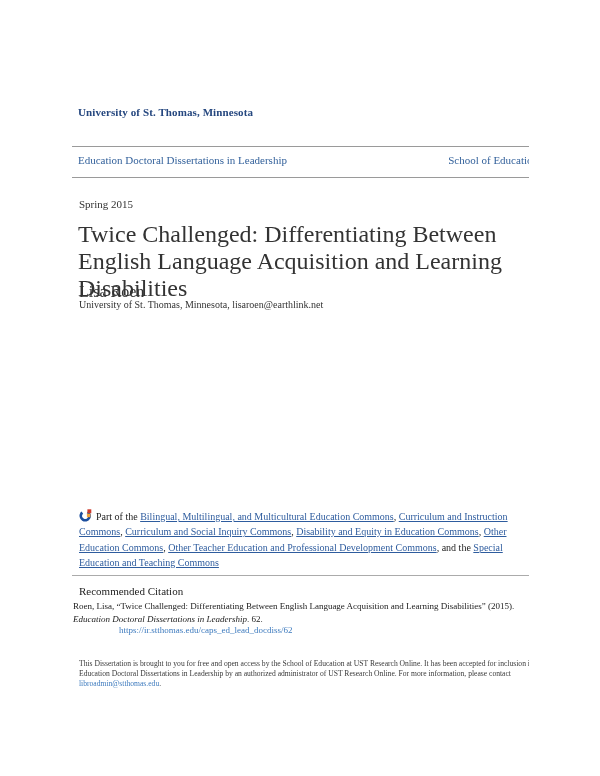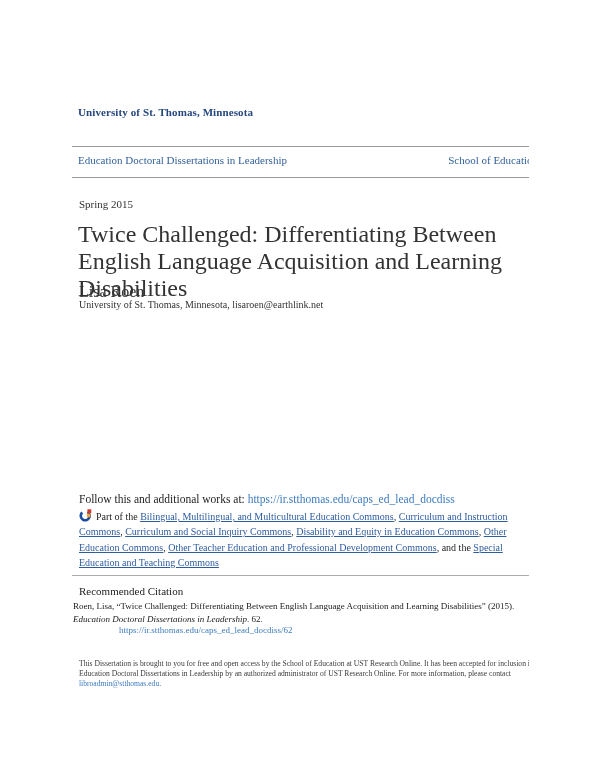--- a/index.html
+++ b/index.html
@@ -137,7 +137,6 @@
   <div class="abs author">Lisa Roen</div>
   <div class="abs affiliation"><span>University of St. Thomas, Minnesota</span><span>, </span><span>lisaroen@earthlink.net</span></div>
 
-  <div class="abs follow-line"><span>Follow this and additional works at: </span><a class="follow-url">https://ir.stthomas.edu/caps_ed_lead_docdiss</a></div>
 
   <div class="abs commons-para"><span class="dc-icon"><svg width="13" height="13" viewBox="0 0 13 13" xmlns="http://www.w3.org/2000/svg">
           <circle cx="6.2" cy="6.8" r="4.4" fill="none" stroke="#1C4E9E" stroke-width="2.7" stroke-dasharray="21.5 6.5" transform="rotate(-58 6.2 6.8)"></circle>

